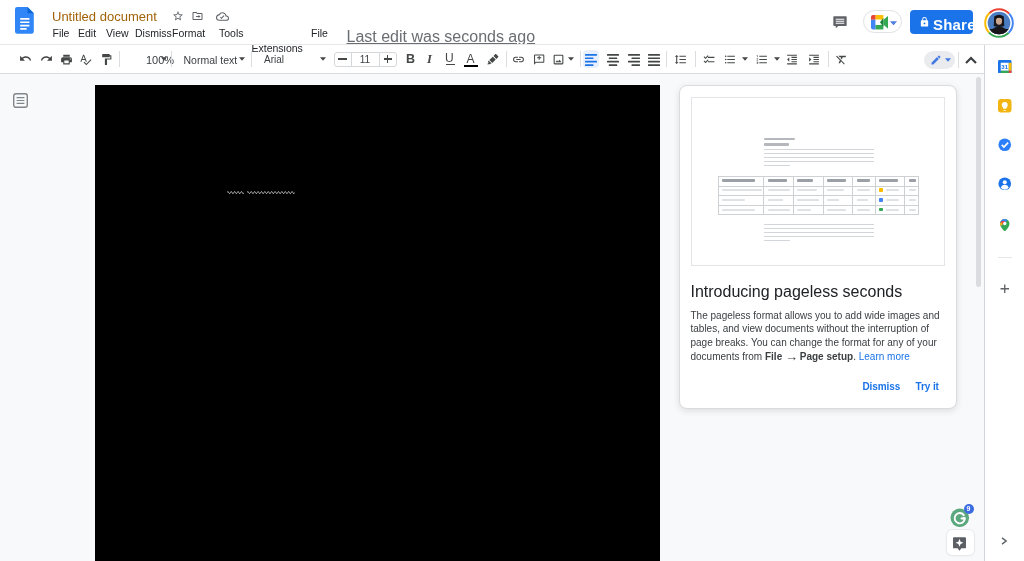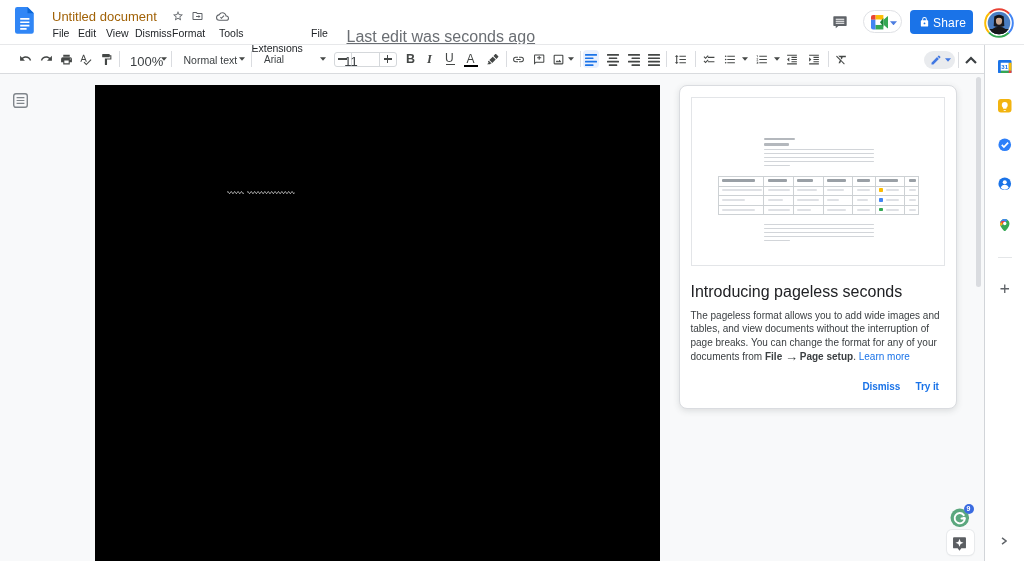--- a/index.html
+++ b/index.html
@@ -53,7 +53,7 @@
 <svg class="abs" style="left:919px;top:14.5px" width="11" height="14" viewBox="0 0 24 24" fill="#fff">
     <path d="M12,17A2,2 0 0,0 14,15C14,13.89 13.1,13 12,13A2,2 0 0,0 10,15A2,2 0 0,0 12,17M18,8A2,2 0 0,1 20,10V20A2,2 0 0,1 18,22H6A2,2 0 0,1 4,20V10C4,8.89 4.9,8 6,8H7V6A5,5 0 0,1 12,1A5,5 0 0,1 17,6V8H18M12,3A3,3 0 0,0 9,6V8H15V6A3,3 0 0,0 12,3Z"></path>
   </svg>
-<div class="abs" style="left:933px;top:16px;font-size:12px;font-weight:normal;color:#fff;letter-spacing:.2px">Share</div>
+<div class="abs" style="left:933px;top:16px;font-size:15px;font-weight:bold;color:#fff;letter-spacing:.2px">Share</div>
 <svg class="abs" style="left:983.5px;top:8px" width="30" height="30" viewBox="0 0 30 30">
 <circle cx="15" cy="15" r="13.8" fill="none" stroke="#e94235" stroke-width="2" stroke-dasharray="21.7 65.1" stroke-dashoffset="32.55"></circle>
 <circle cx="15" cy="15" r="13.8" fill="none" stroke="#fbbc04" stroke-width="2" stroke-dasharray="21.7 65.1" stroke-dashoffset="54.25"></circle>

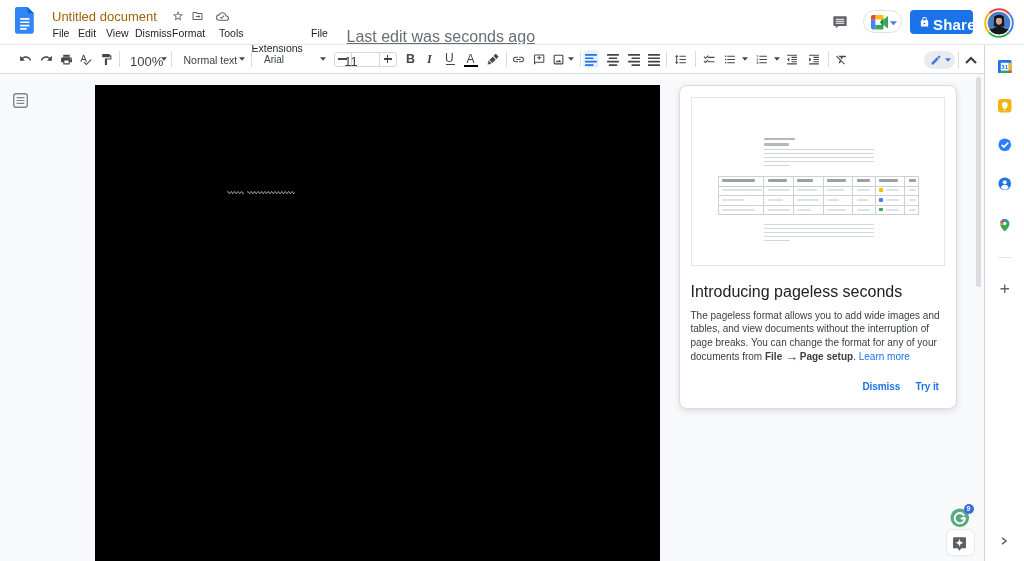--- a/index.html
+++ b/index.html
@@ -89,7 +89,7 @@
     <path d="M18,4V3A1,1 0 0,0 17,2H5A1,1 0 0,0 4,3V7A1,1 0 0,0 5,8H17A1,1 0 0,0 18,7V6H19V10H9V21A1,1 0 0,0 10,22H12A1,1 0 0,0 13,21V12H21V4H18Z"></path>
   </svg>
 <div class="abs" style="left:118.7px;top:51px;width:1px;height:16px;background:#dadce0"></div>
-<div class="abs" style="left:130px;top:53.5px;font-size:13px;color:#3c4043">100%</div>
+<div class="abs" style="left:146px;top:53.5px;font-size:11px;color:#3c4043">100%</div>
 <svg class="abs" style="left:160.5px;top:57px" width="6" height="4" viewBox="0 0 10 6" fill="#444746">
     <path d="M0 0 L10 0 L5 6 Z"></path>
   </svg>

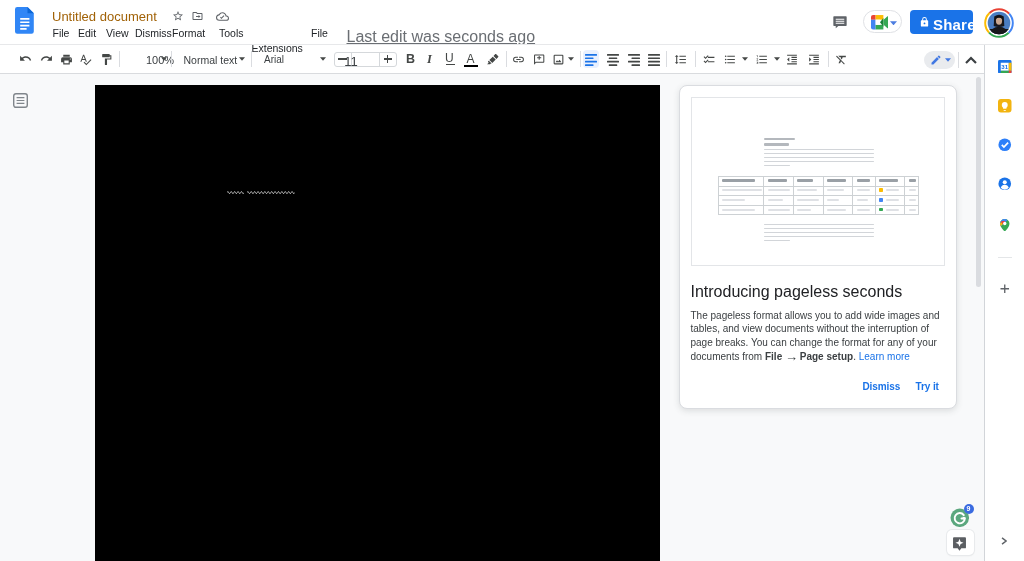--- a/index.html
+++ b/index.html
@@ -107,7 +107,7 @@
 <div class="abs" style="left:350.5px;top:51.5px;width:1px;height:15.5px;background:#d5d8db"></div>
 <div class="abs" style="left:378.8px;top:51.5px;width:1px;height:15.5px;background:#d5d8db"></div>
 <div class="abs" style="left:338px;top:58.2px;width:8.5px;height:1.6px;background:#444746"></div>
-<div class="abs" style="left:344px;top:53.5px;width:14px;text-align:center;font-size:13px;color:#3c4043">11</div>
+<div class="abs" style="left:358px;top:53.5px;width:14px;text-align:center;font-size:10px;color:#3c4043">11</div>
 <div class="abs" style="left:383.5px;top:58.2px;width:8.5px;height:1.6px;background:#444746"></div>
 <div class="abs" style="left:386.9px;top:54.8px;width:1.6px;height:8.5px;background:#444746"></div>
 <div class="abs" style="left:406px;top:52px;font-size:12.5px;font-weight:bold;color:#444746">B</div>

